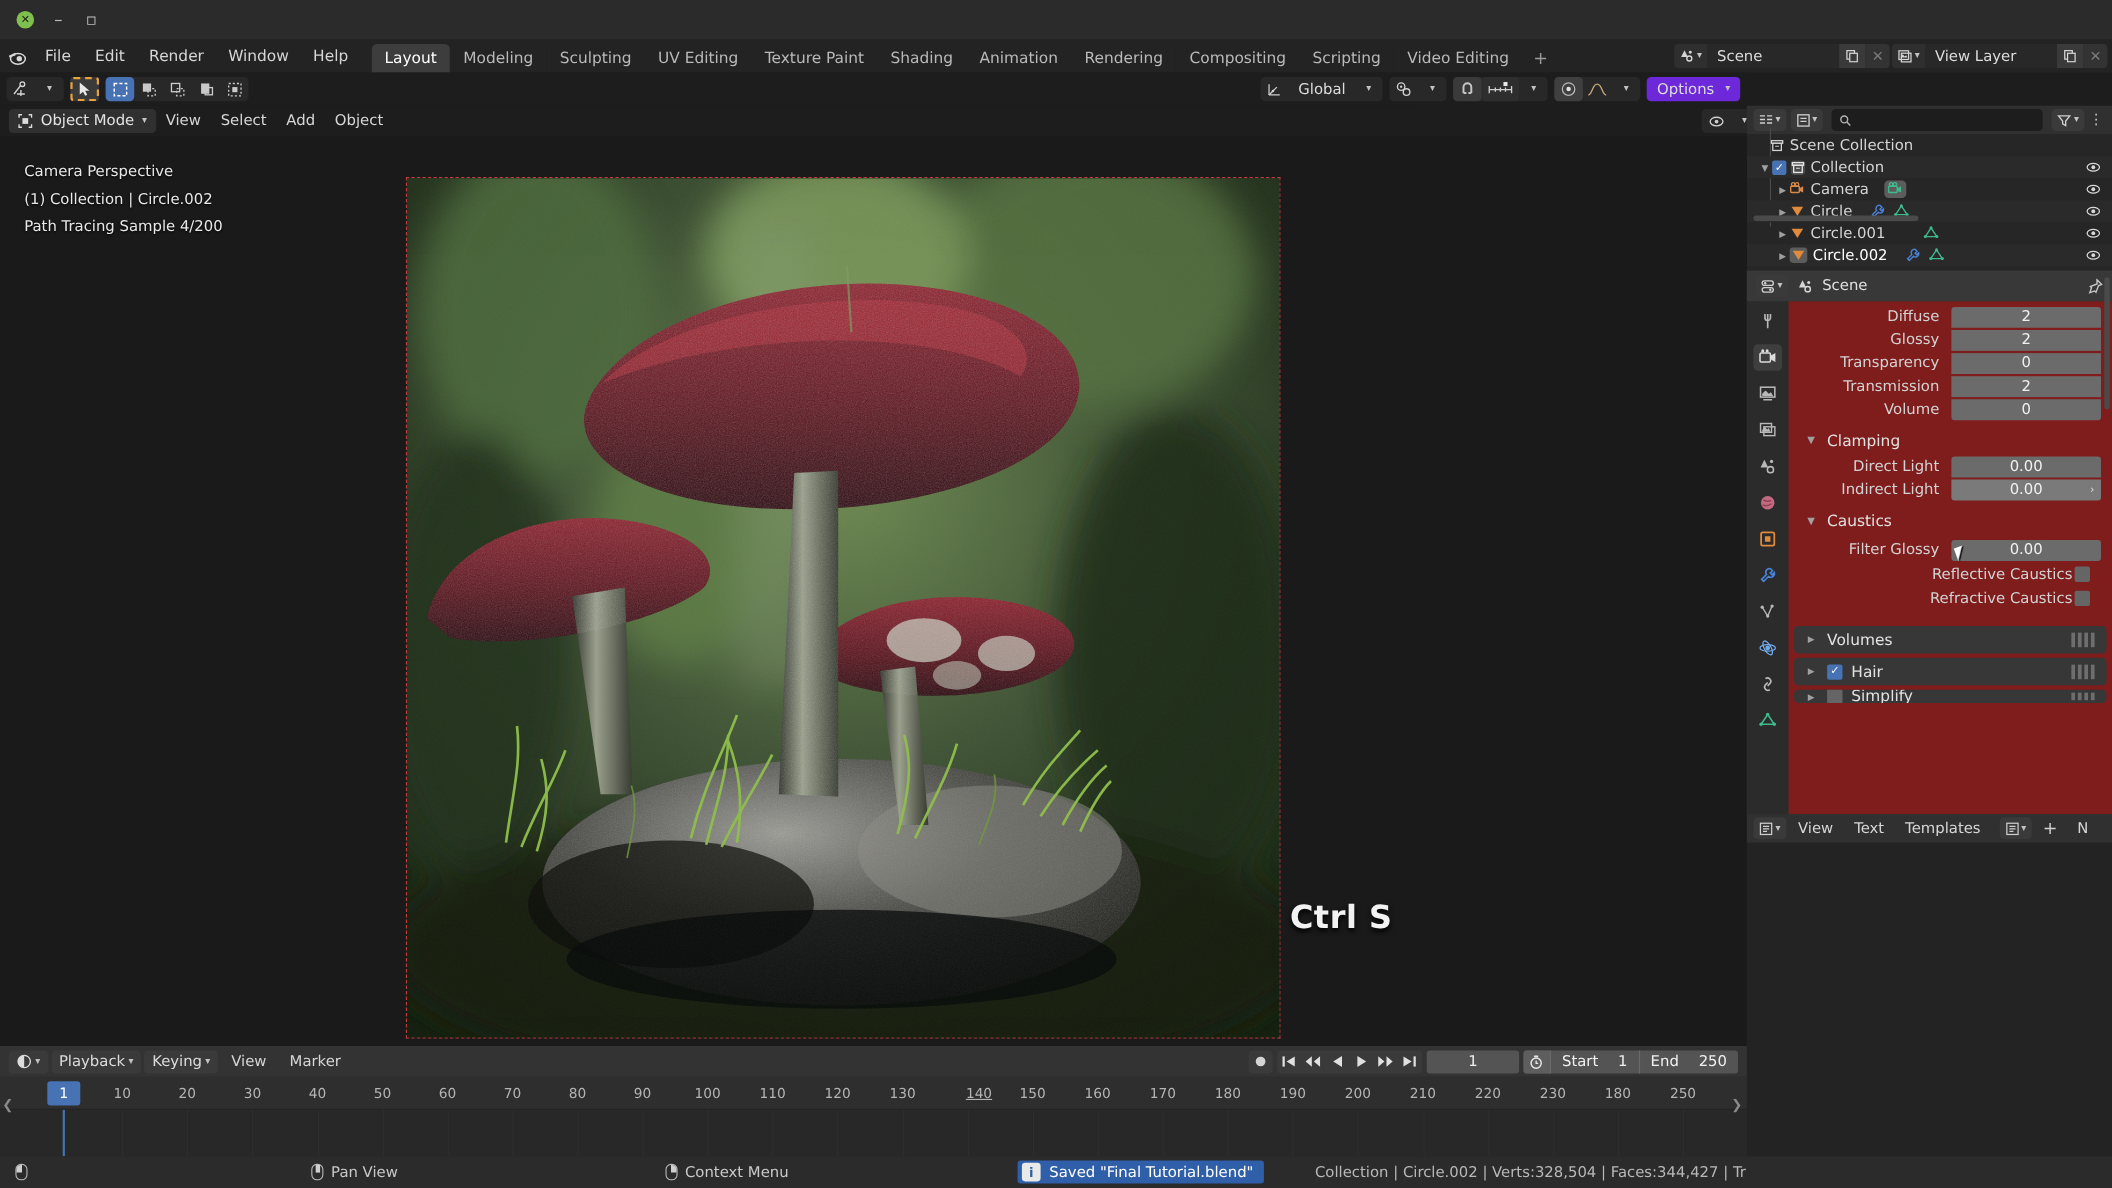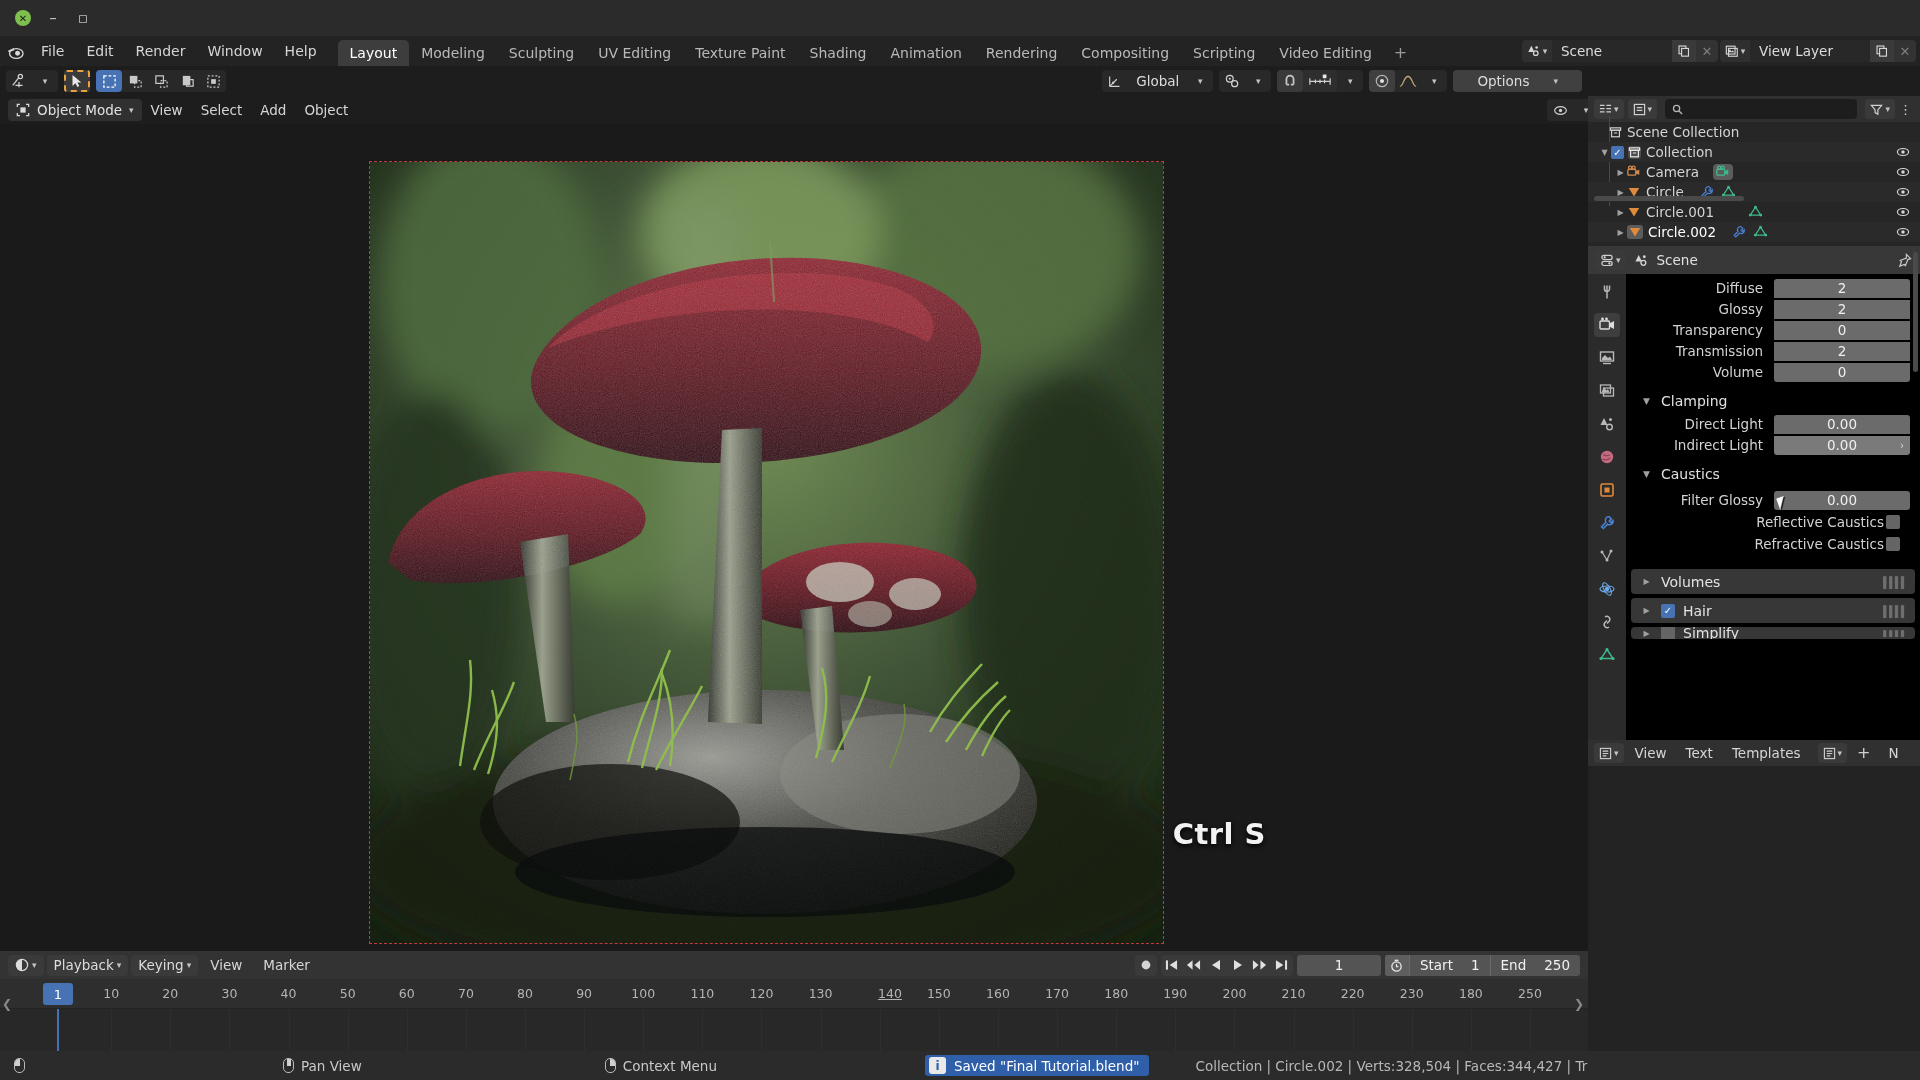--- a/index.html
+++ b/index.html
@@ -60,8 +60,8 @@
   .hdr-btn.act-outline { outline:2px dashed #e8a33d; outline-offset:-2px; border-radius:3px; }
   .chev { font-size:9px; color:#c3c3c3; }
   .hdr-text { font-size:13.5px; color:#dcdcdc; padding:0 8px; line-height:22px; }
-  .options-btn { margin-left:auto; display:flex; align-items:center; gap:24px;
-                 background:#404040; border-radius:4px; height:22px; padding:0 24px;
+  .options-btn { margin-left:auto; display:flex; align-items:center; gap:10px;
+                 background:#6d28d9; border-radius:4px; height:22px; padding:0 9px;
                  font-size:13.5px; color:#dcdcdc; }
 
   

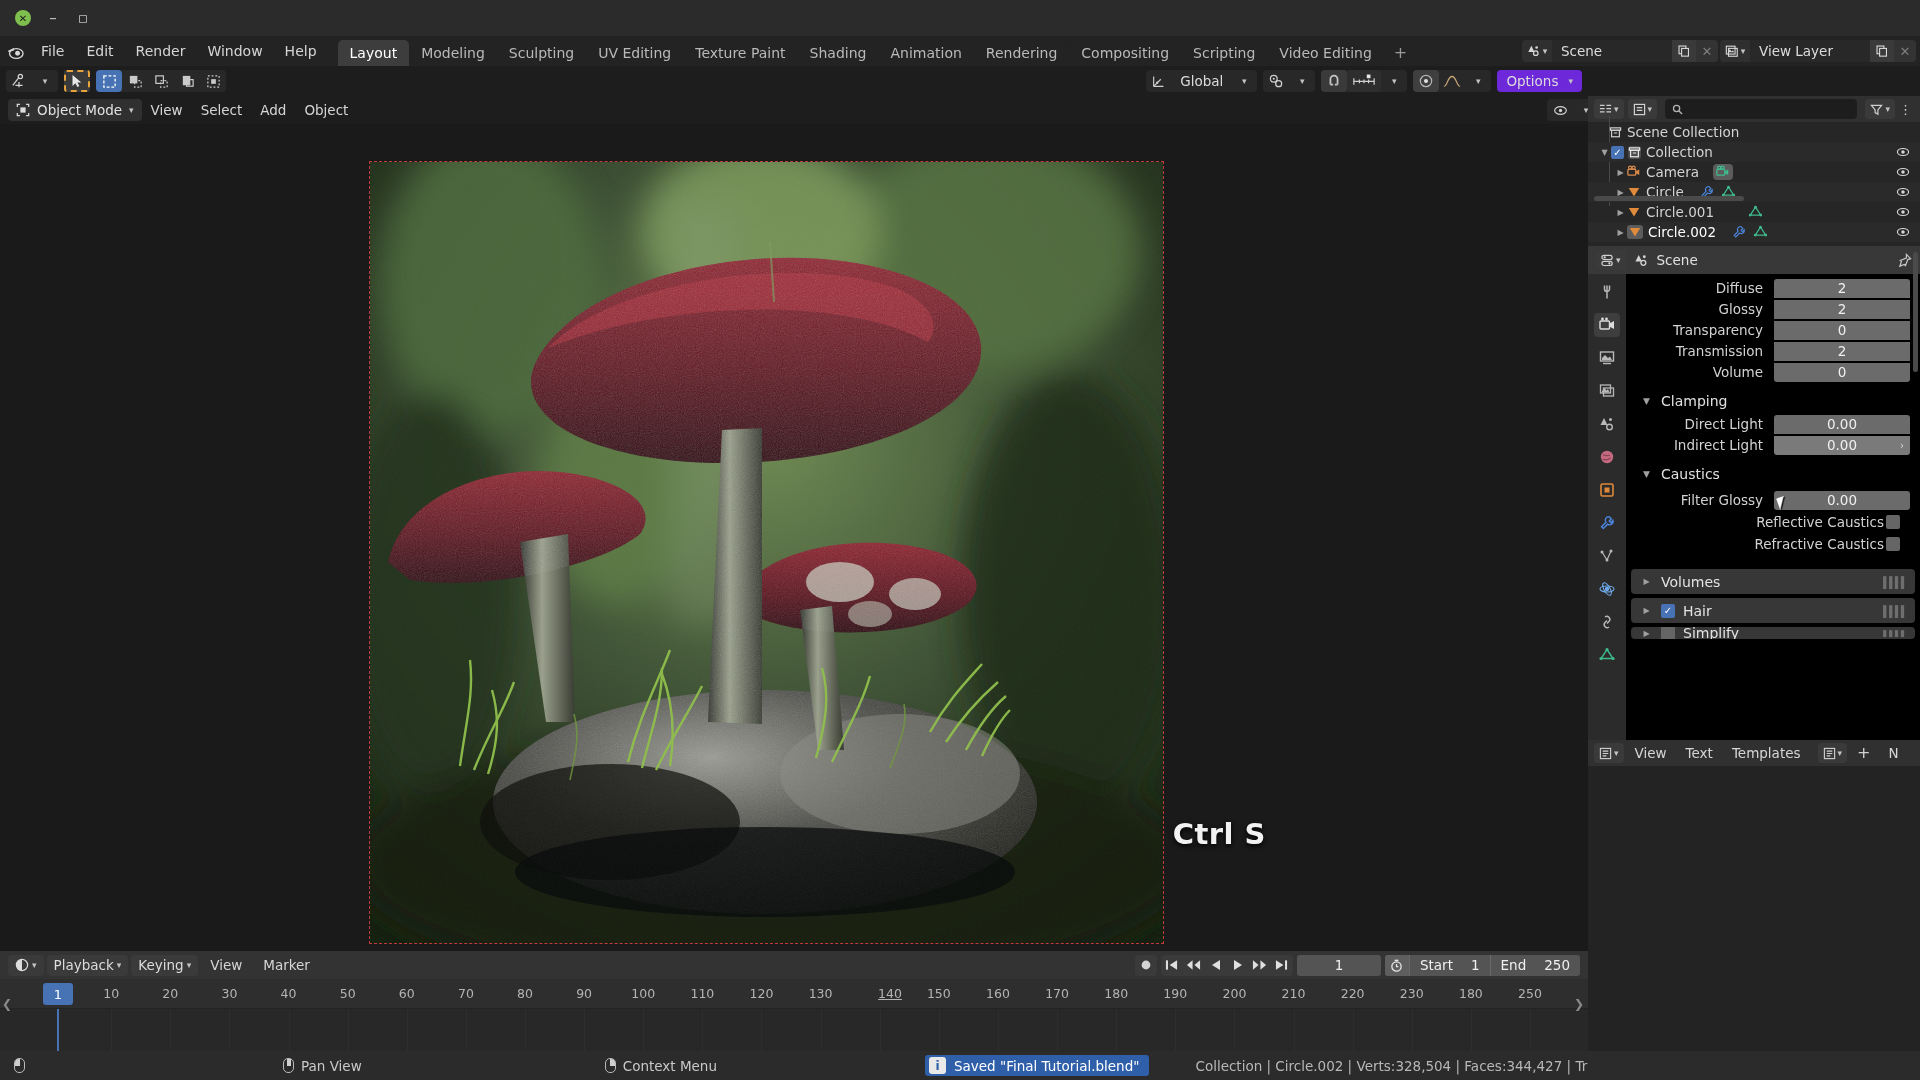--- a/index.html
+++ b/index.html
@@ -511,6 +511,11 @@
   </div>
 
   <div class="viewport">
+    <div class="vp-overlay">
+      <div>Camera Perspective</div>
+      <div>(1) Collection | Circle.002</div>
+      <div>Path Tracing Sample 4/200</div>
+    </div>
 
     <div class="render-frame">
       <div class="render-img">

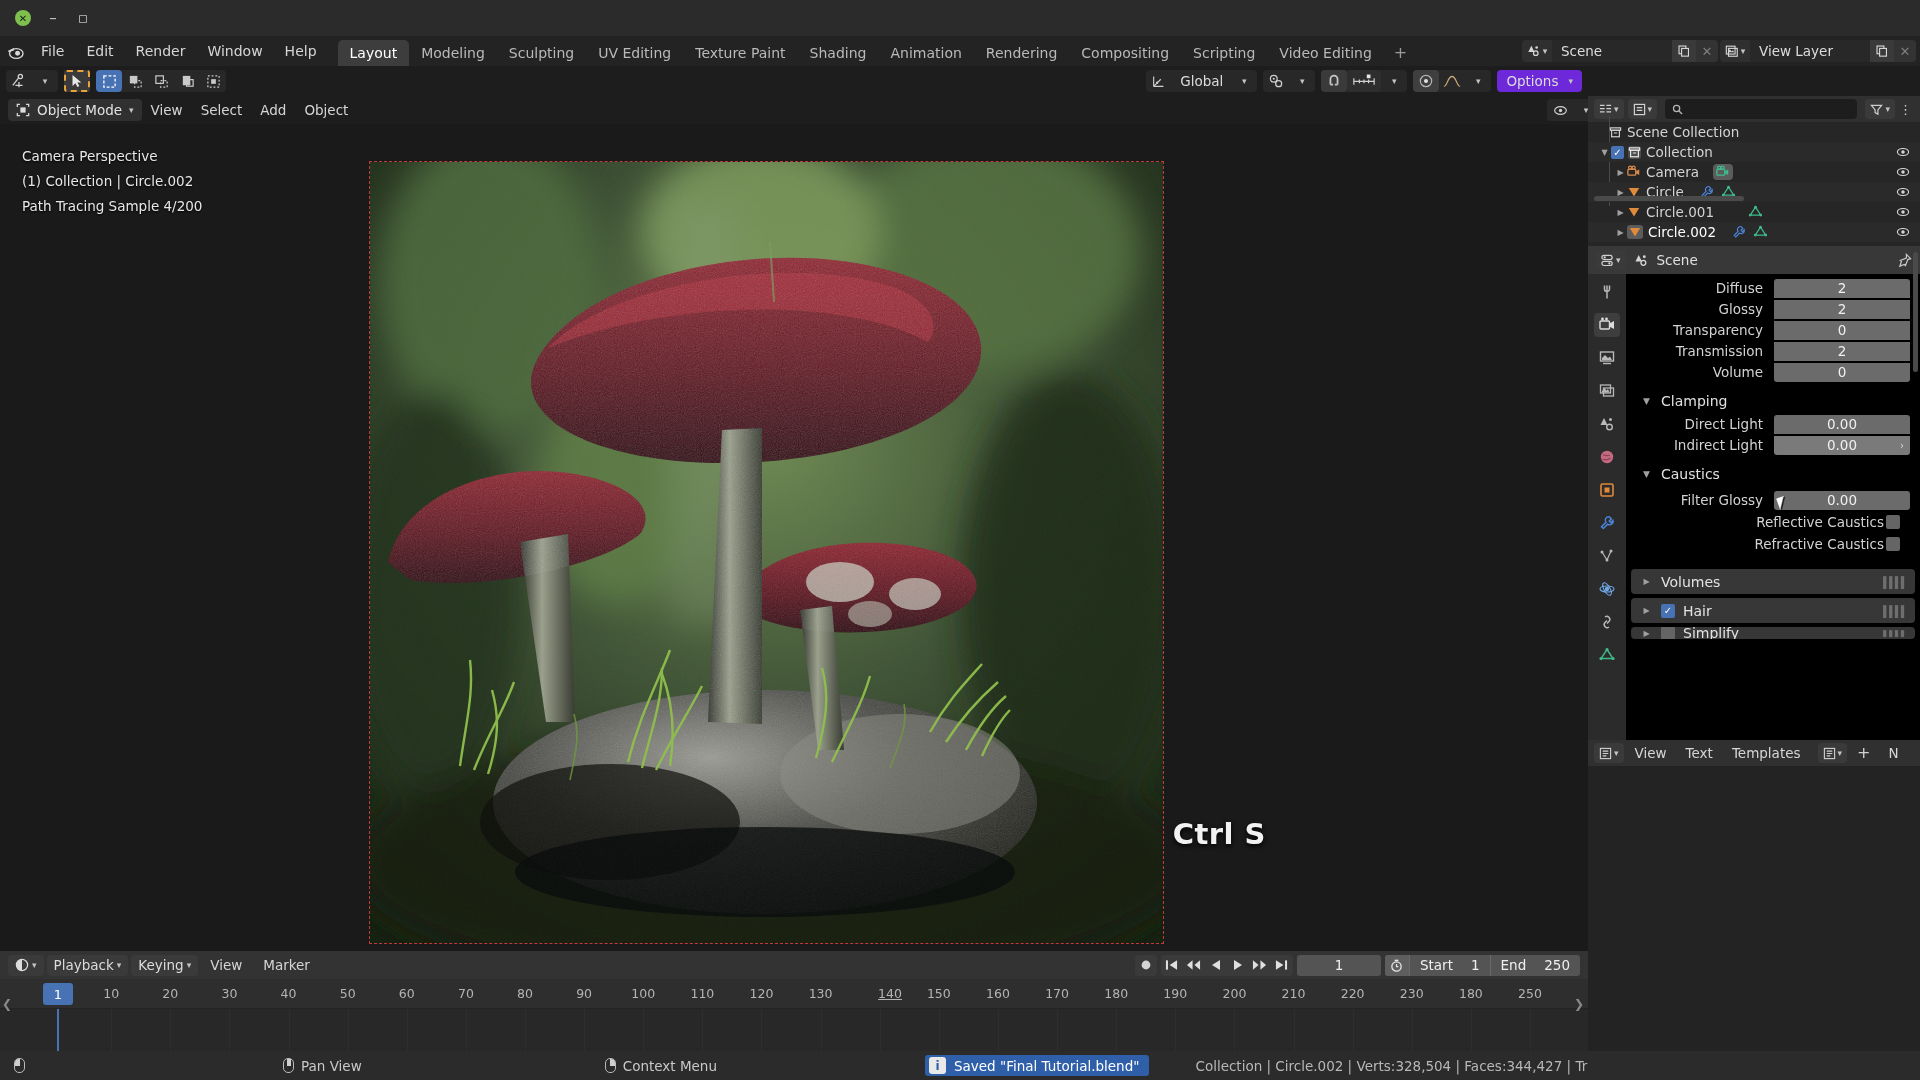--- a/index.html
+++ b/index.html
@@ -116,7 +116,7 @@
   .ptab { width:26px; height:24px; display:flex; align-items:center; justify-content:center;
           border-radius:4px; }
   .ptab.active { background:#3e3e3e; }
-  .props-body { position:absolute; left:38px; top:28px; right:0; bottom:0; background:#000000;
+  .props-body { position:absolute; left:38px; top:28px; right:0; bottom:0; background:#7f1d1d;
                 overflow:hidden; padding-top:4px; }
   .prow { display:flex; align-items:center; height:20px; margin-bottom:1px; }
   .plabel { width:148px; text-align:right; padding-right:11px; font-size:13.5px; color:#d2d2d2; }

